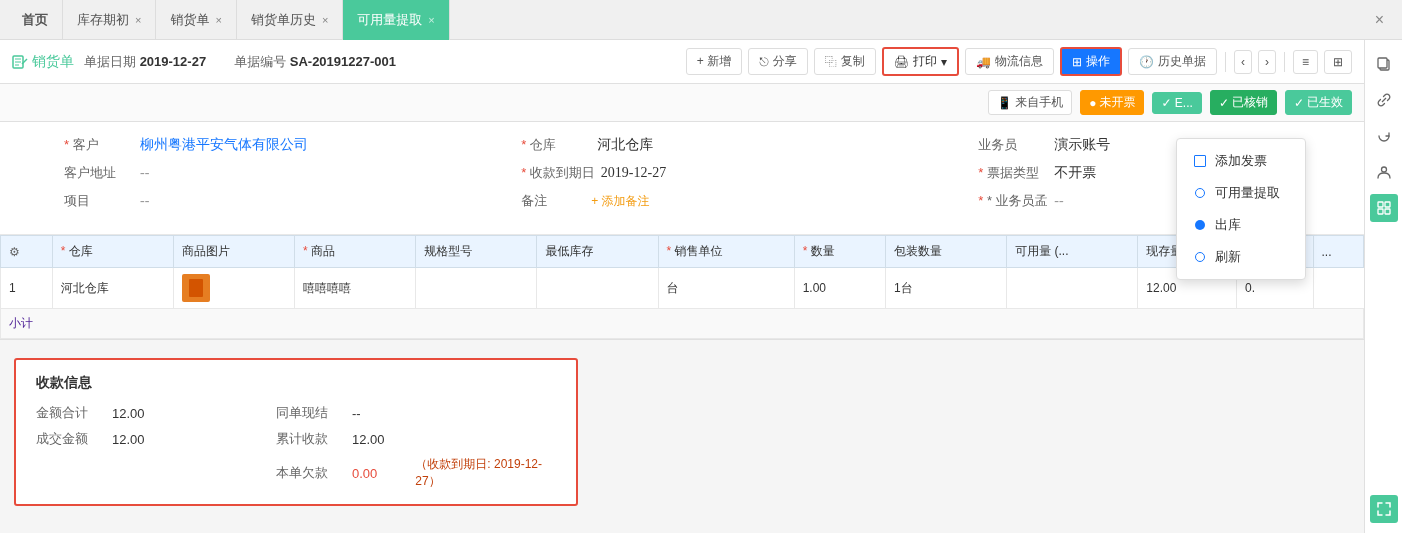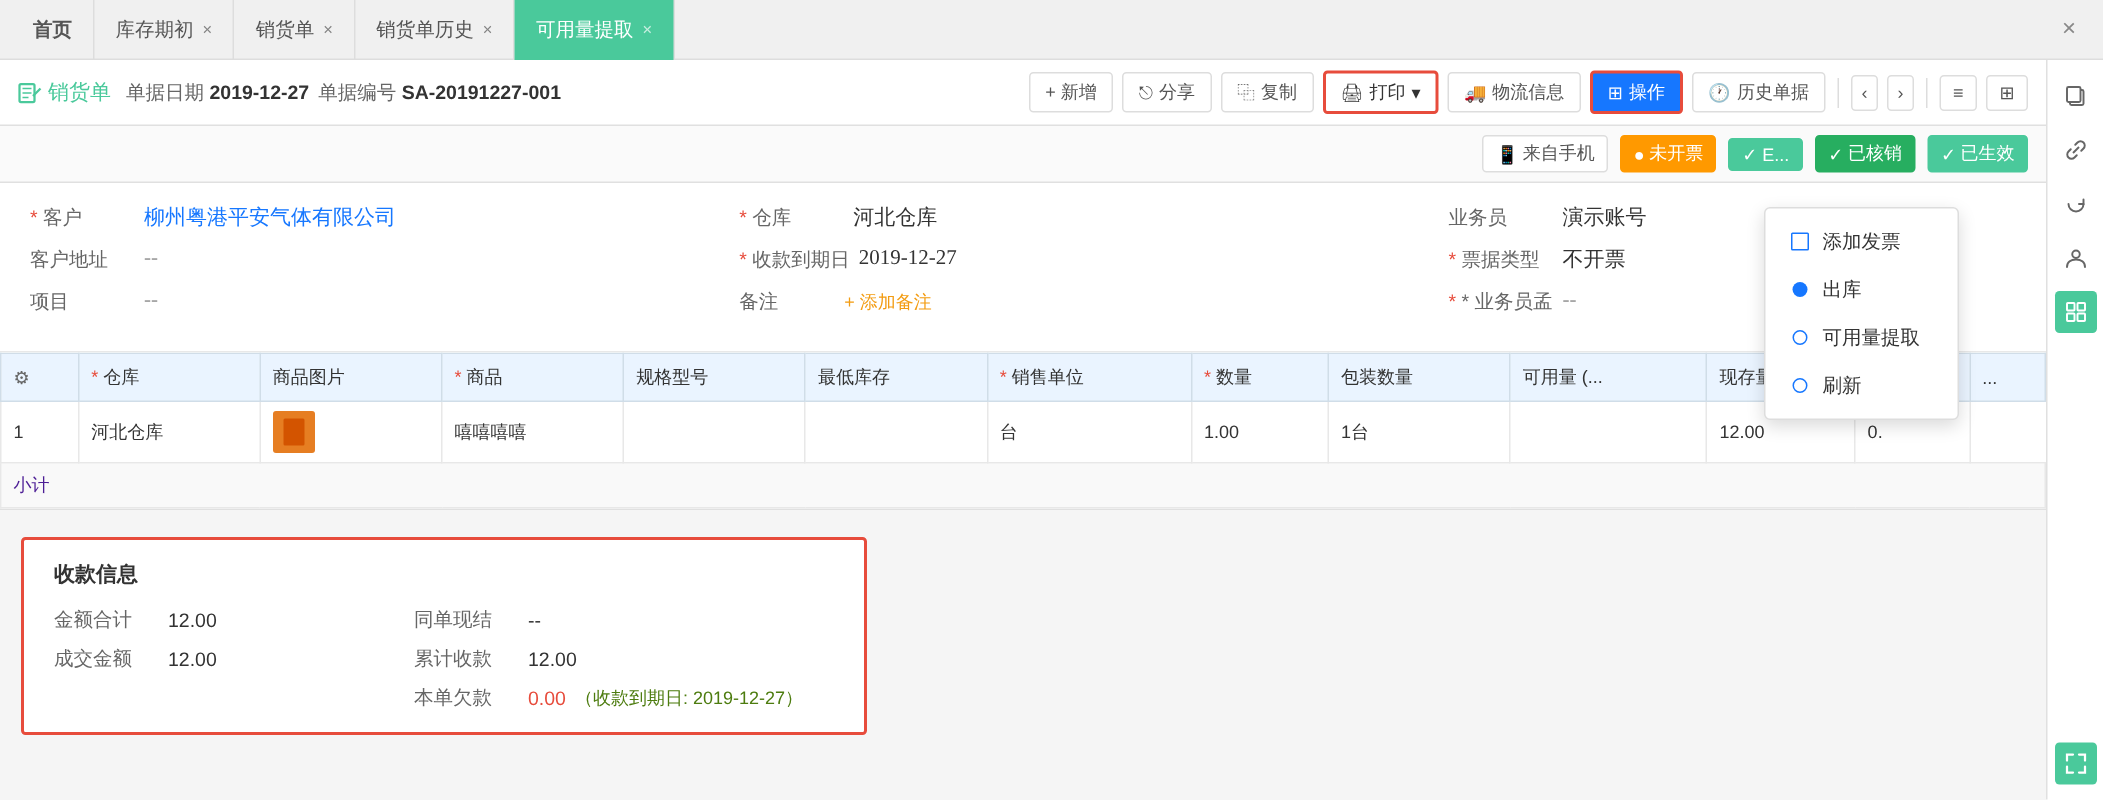--- a/index.html
+++ b/index.html
@@ -27,7 +27,7 @@
     }
     .doc-title-area { display: flex; align-items: center; gap: 10px; }
     .doc-icon { color: #4ac99b; font-size: 14px; display: flex; align-items: center; gap: 4px; }
-    .doc-meta { display: flex; align-items: flex-end; gap: 6px; font-size: 13px; color: #333; }
+    .doc-meta { display: flex; align-items: flex-end; gap: 28px; font-size: 13px; color: #333; }
     .doc-meta span { color: #666; }
     .doc-meta strong { color: #333; }
     .toolbar-actions { margin-left: auto; display: flex; align-items: center; gap: 6px; }

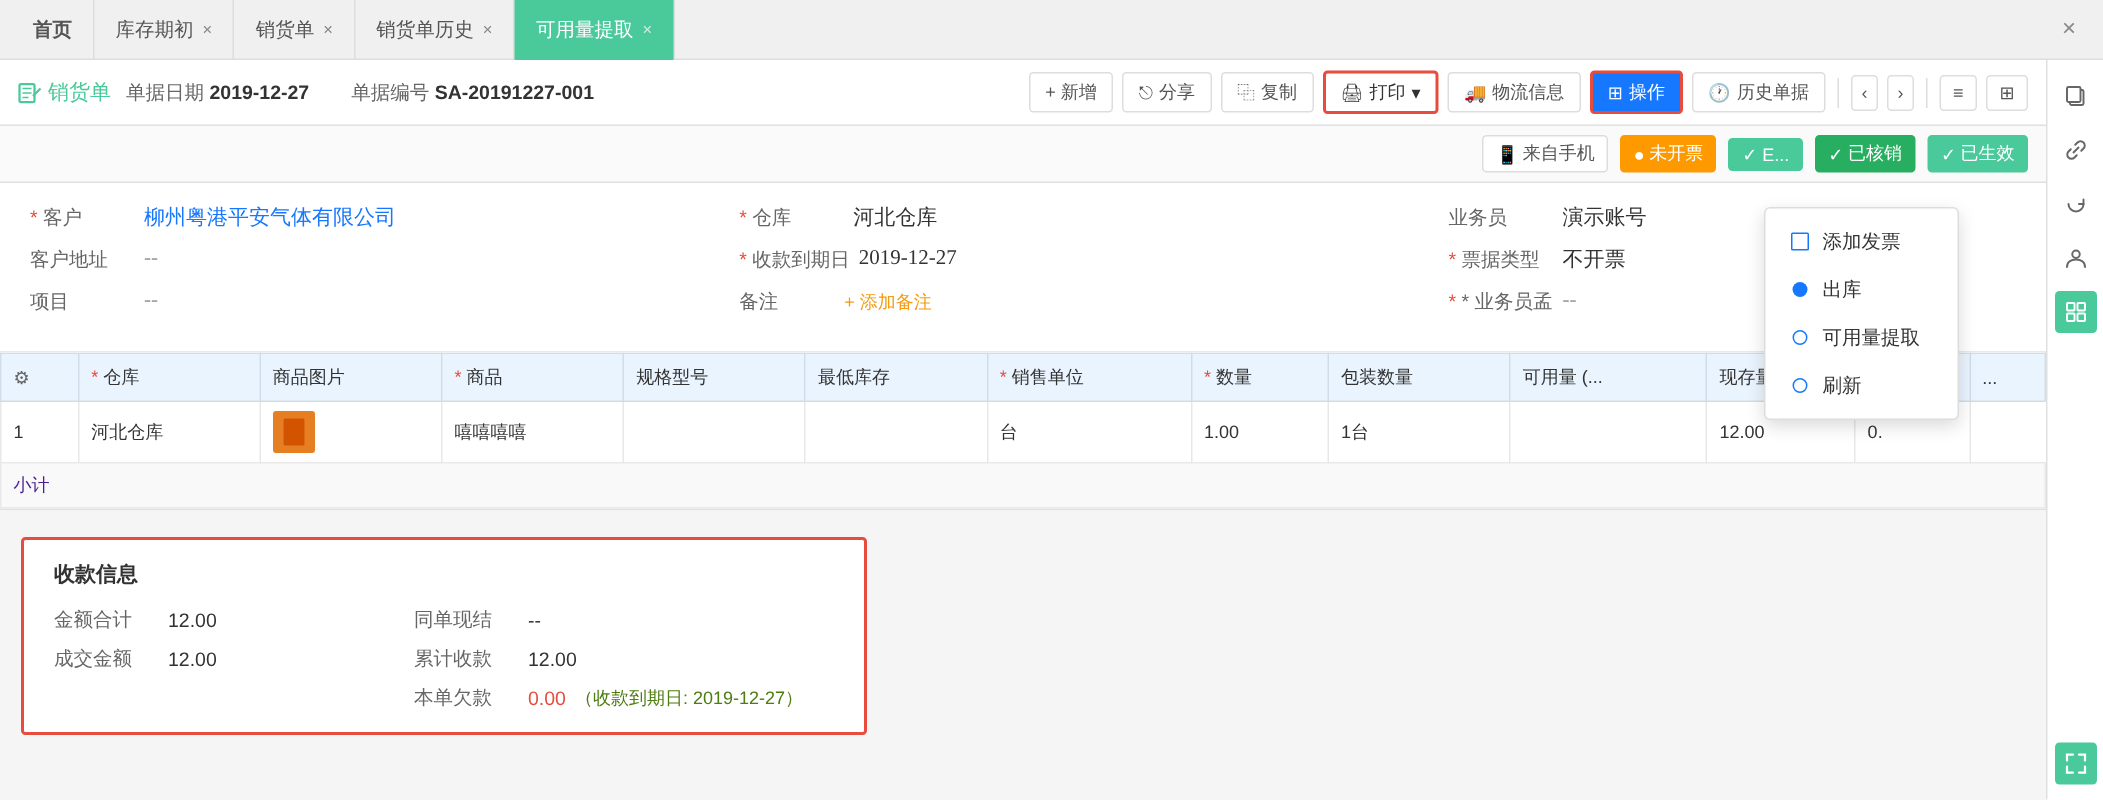--- a/index.html
+++ b/index.html
@@ -59,7 +59,7 @@
     .form-area {
       background: #fff; padding: 14px 20px; border-bottom: 1px solid #e8e8e8;
     }
-    .form-row { display: flex; margin-bottom: 10px; gap: 0; }
+    .form-row { display: flex; margin-bottom: 10px; gap: 0; margin-left: 44px; }
     .form-field { display: flex; align-items: center; flex: 1; }
     .form-label { color: #666; font-size: 13px; white-space: nowrap; min-width: 70px; }
     .form-label.required::before { content: '* '; color: #e74c3c; }

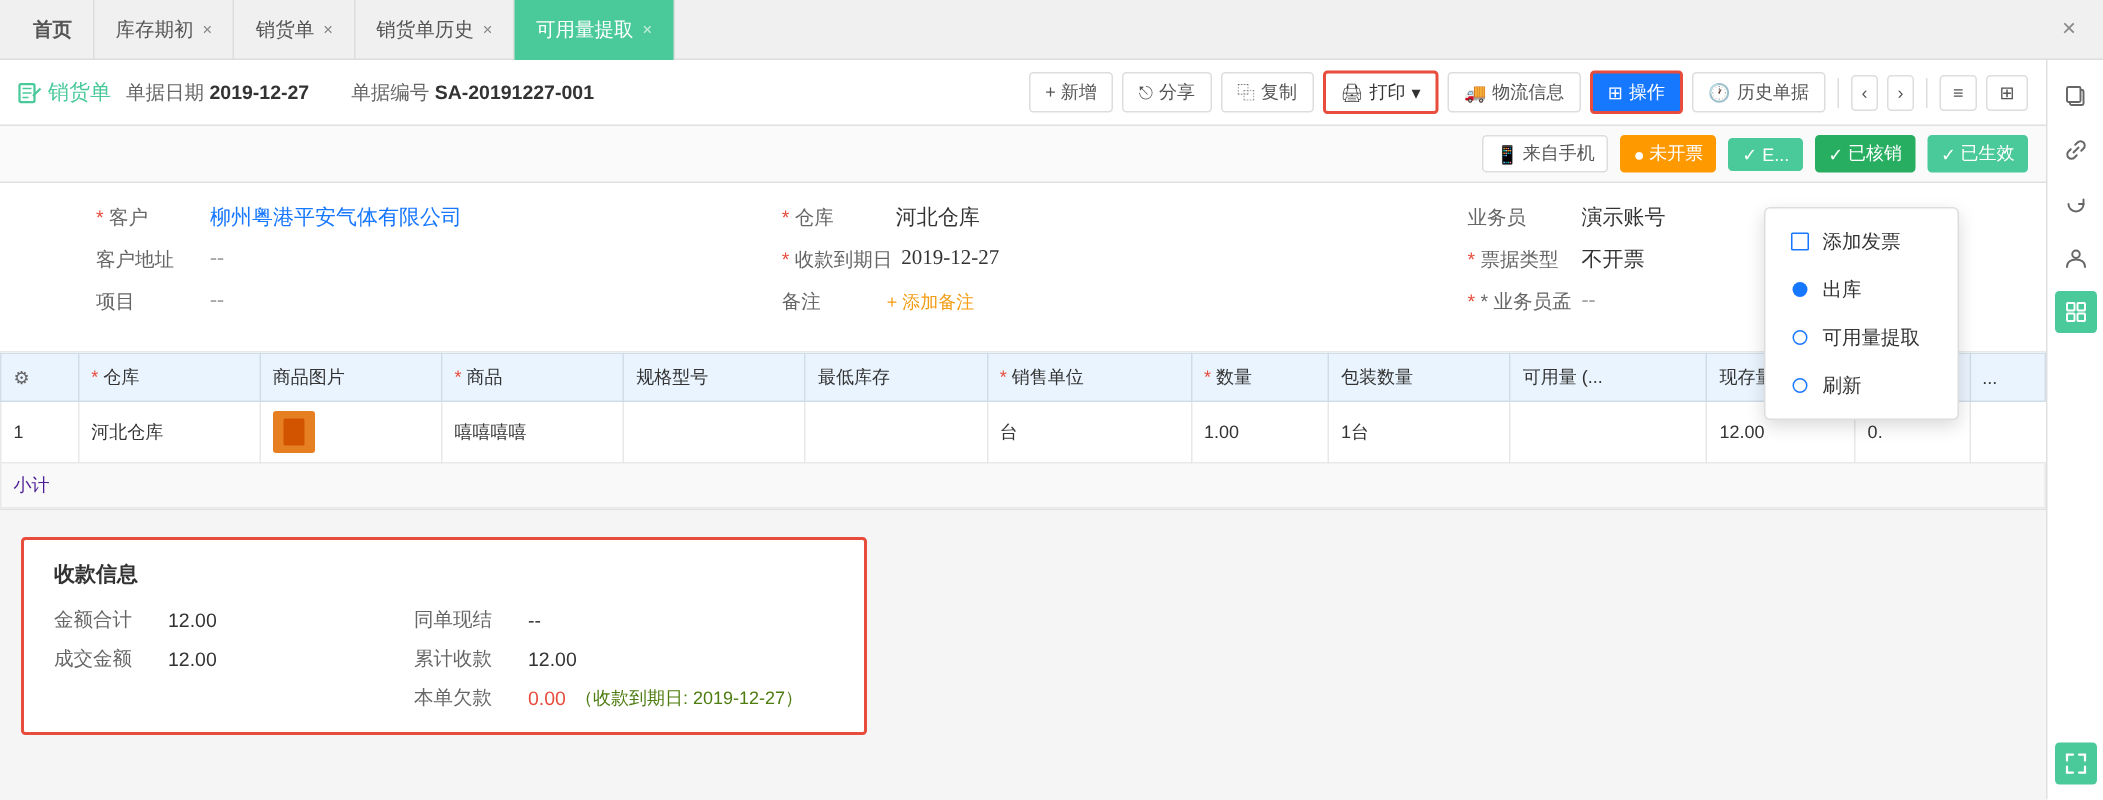--- a/index.html
+++ b/index.html
@@ -362,15 +362,15 @@
   </div>
   <div class="dropdown-item">
     <span class="dropdown-icon">
+      <span class="icon-circle-empty"></span>
+    </span>
+    <span>可用量提取</span>
+  </div>
+  <div class="dropdown-item">
+    <span class="dropdown-icon">
       <span class="icon-circle"></span>
     </span>
     <span>出库</span>
-  </div>
-  <div class="dropdown-item">
-    <span class="dropdown-icon">
-      <span class="icon-circle-empty"></span>
-    </span>
-    <span>可用量提取</span>
   </div>
   <div class="dropdown-item">
     <span class="dropdown-icon">

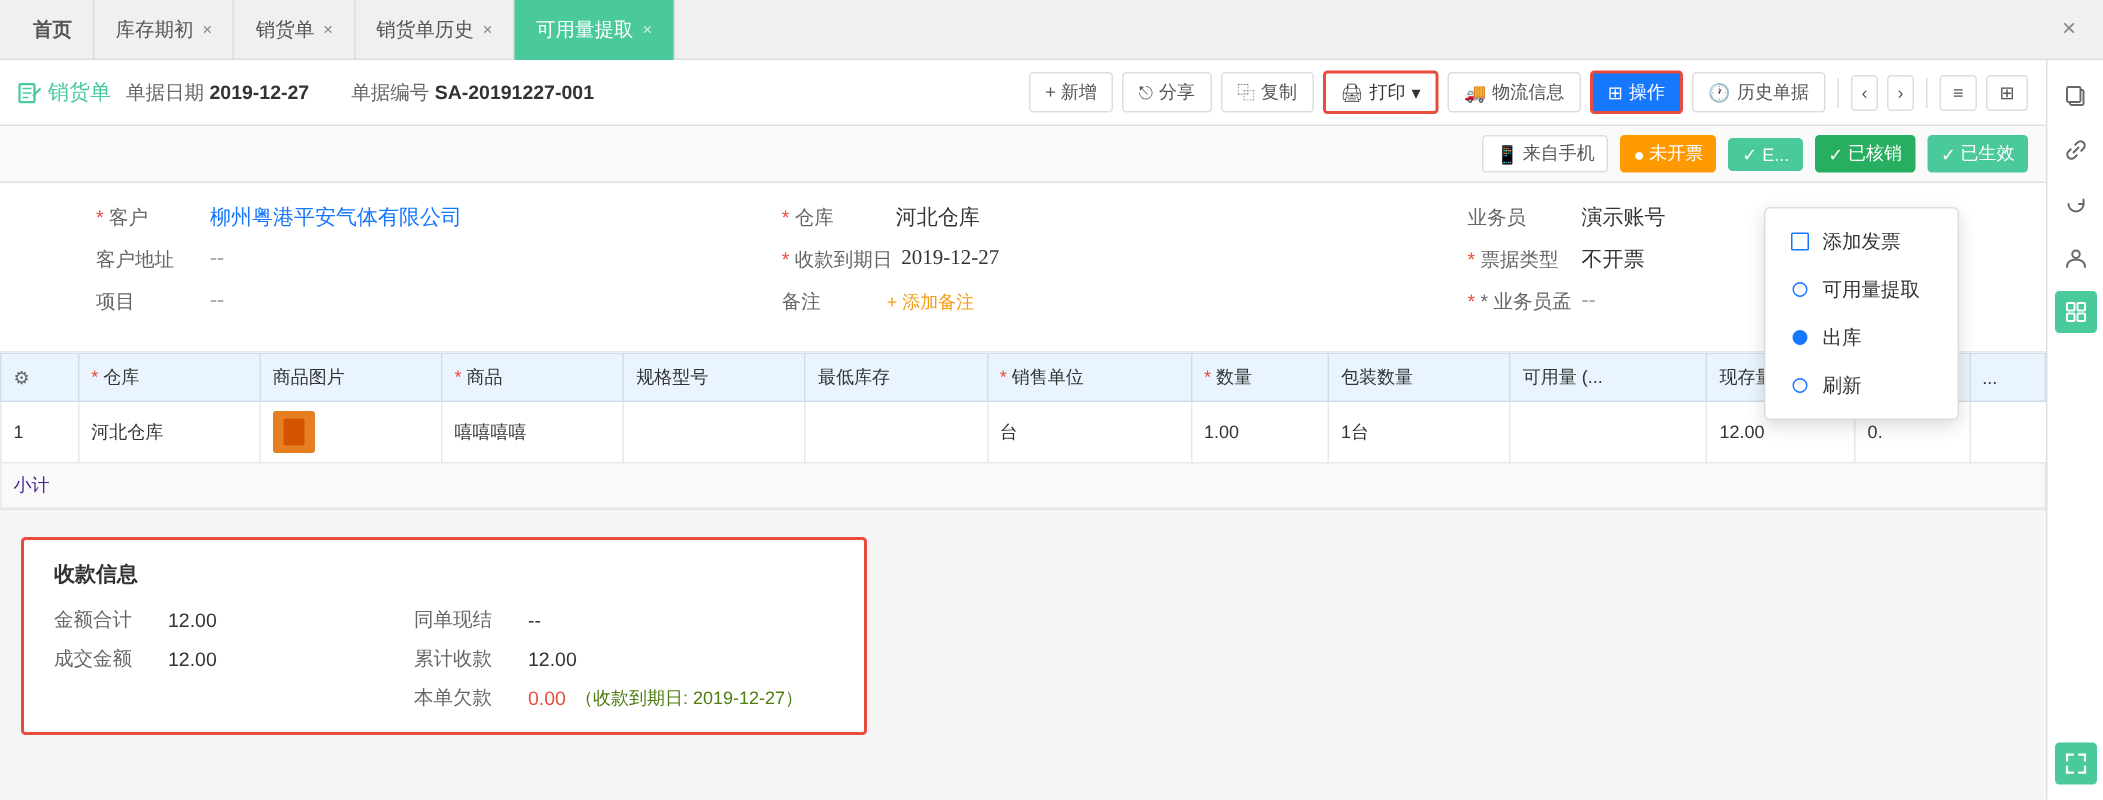--- a/index.html
+++ b/index.html
@@ -345,7 +345,7 @@
         <div class="payment-row">
           <span class="payment-label">本单欠款</span>
           <span class="payment-value red">0.00</span>
-          <span class="payment-value link" style="color:#4d7c0f;font-size:12px;">（收款到期日: 2019-12-27）</span>
+          <span class="payment-value link" style="color:#c2410c;font-size:12px;margin-left:32px;">（收款到期日: 2019-12-27）</span>
         </div>
       </div>
     </div>

